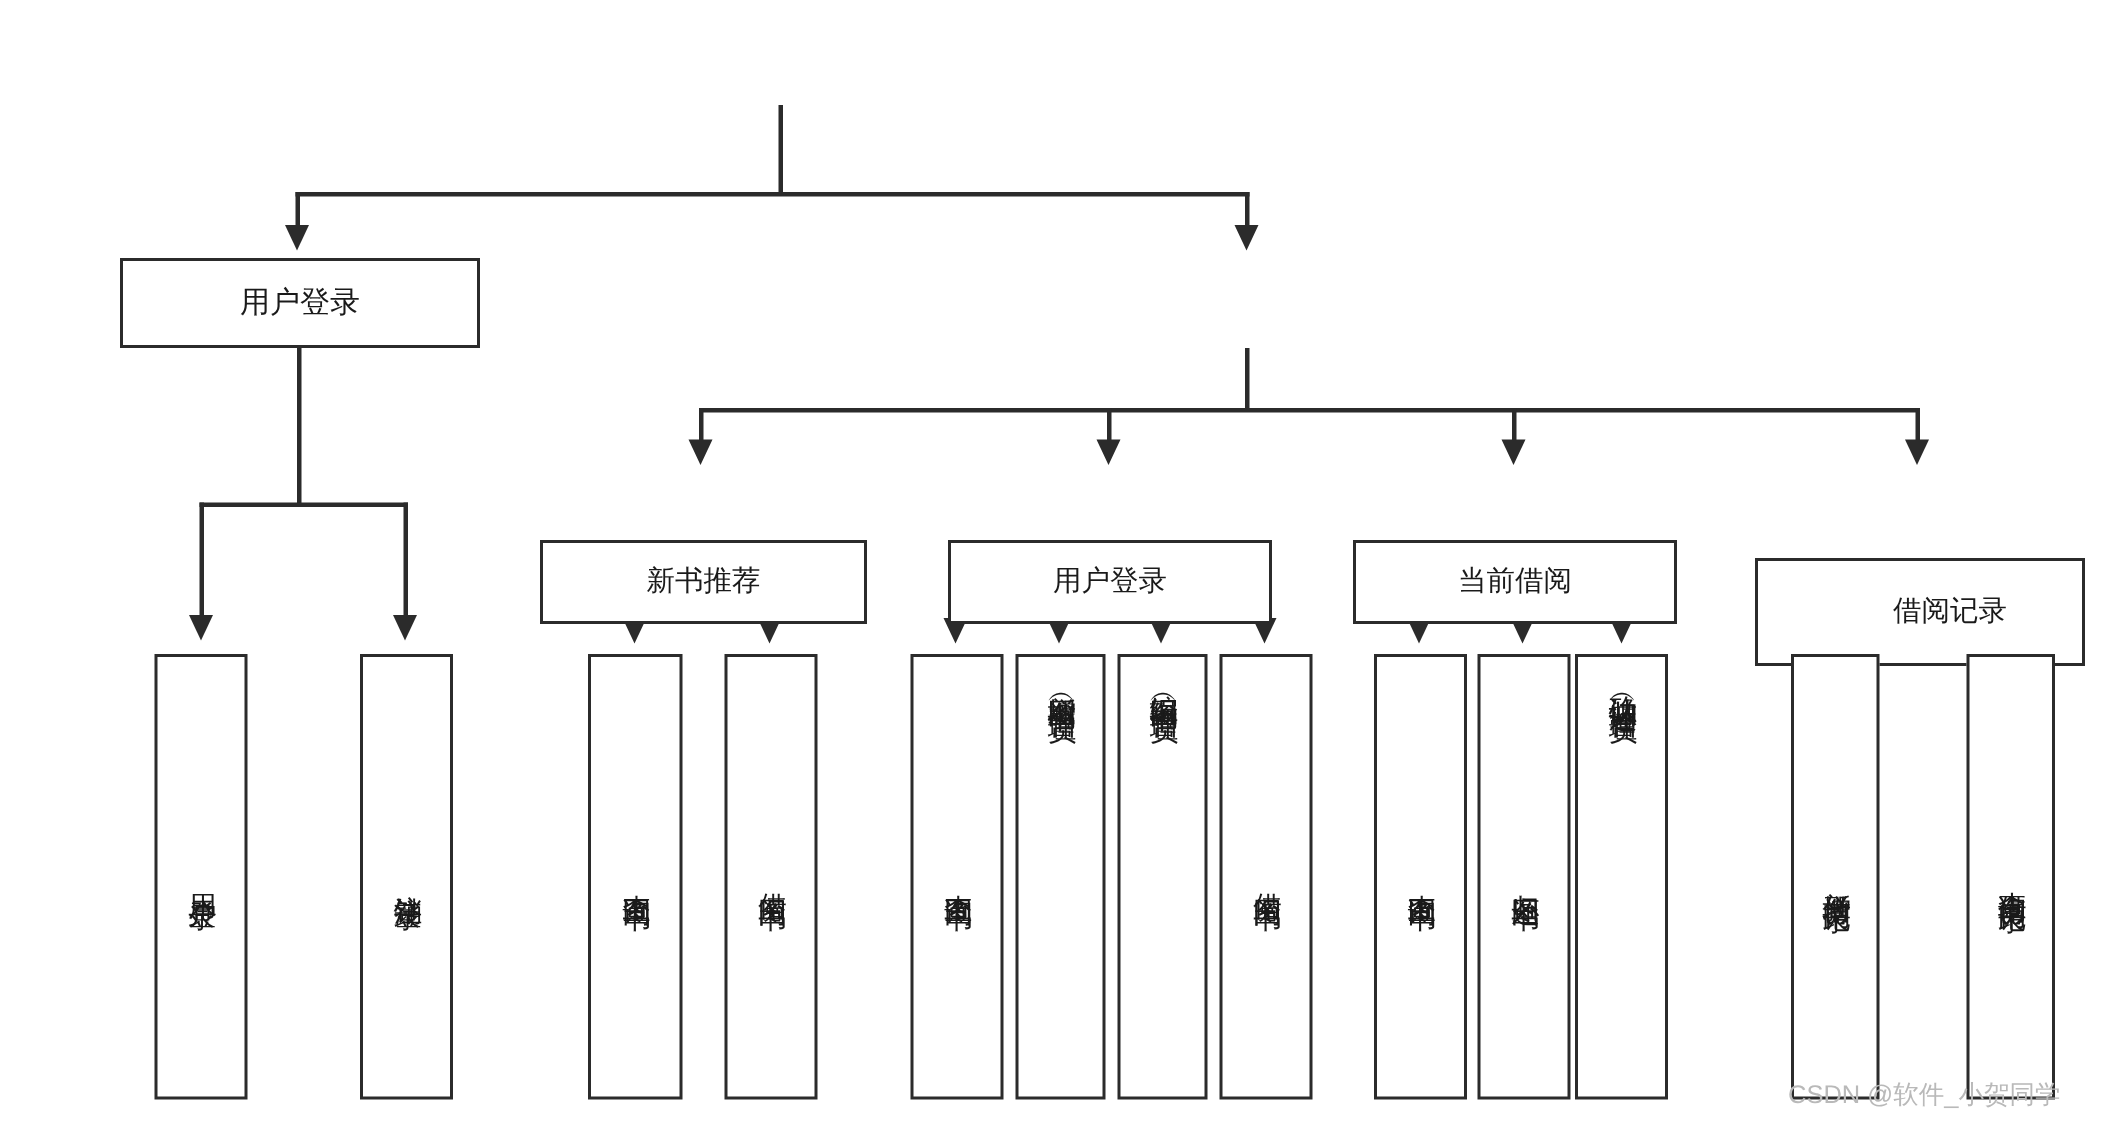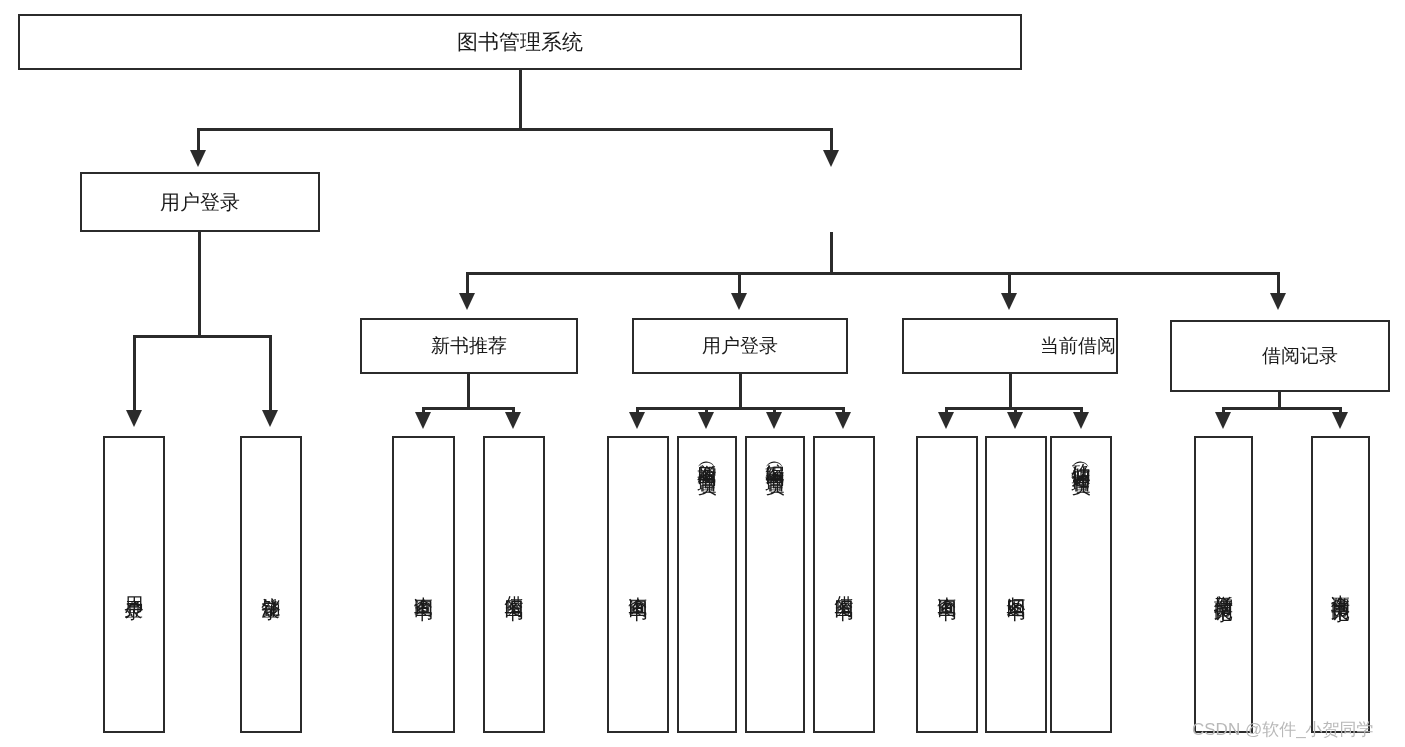--- a/index.html
+++ b/index.html
@@ -92,9 +92,6 @@
 
 <div id="canvas">
 
-  <div class="node root" id="node-root" style="left: 18px; top: 14px; width: 1004px; height: 56px;">
-    <span>图书管理系统</span>
-  </div>
 
   <div class="conn vline" style="left:519px; top:70px; height:58px;"></div>
   <div class="conn hline" style="left:197px; top:128px; width:636px;"></div>

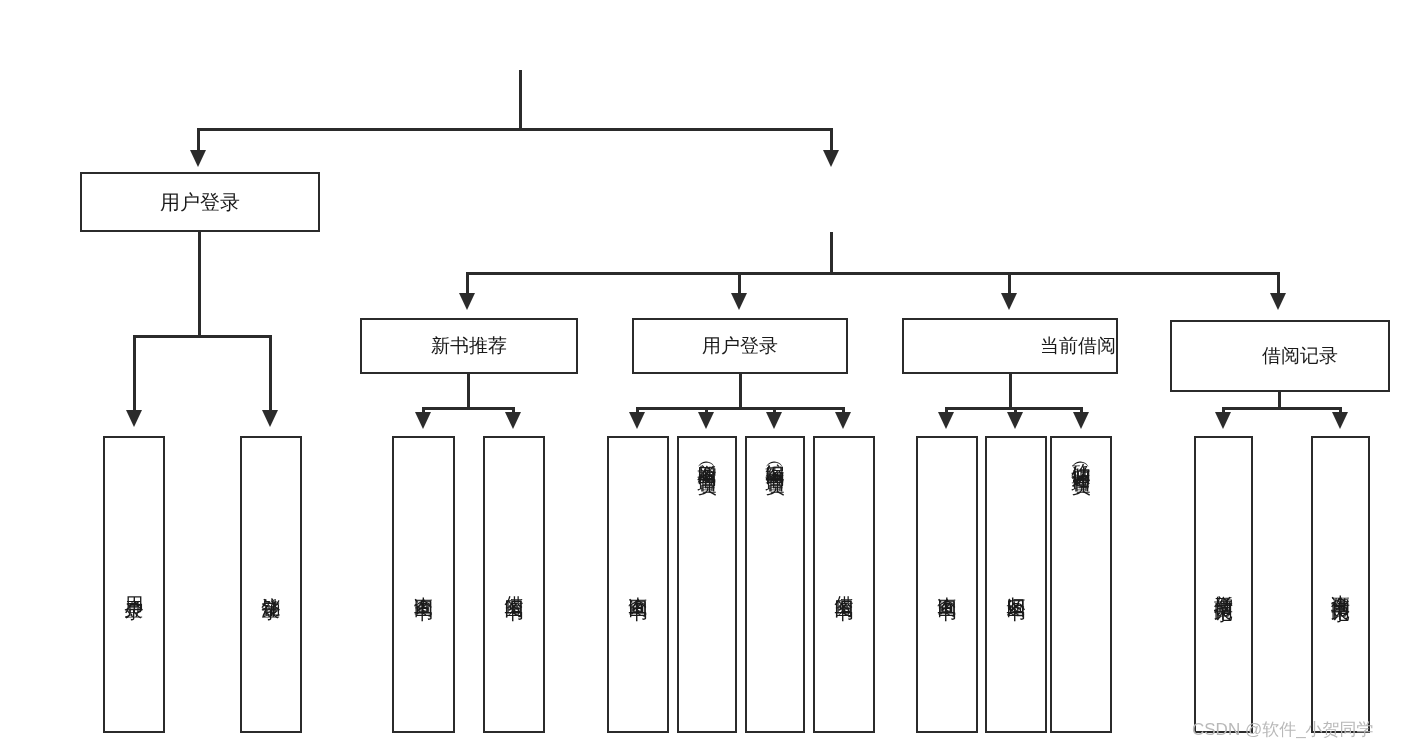--- a/index.html
+++ b/index.html
@@ -40,6 +40,7 @@
   }
   .node.level3 {
     font-size: 19px;
+    margin-top: 42px;
   }
   
   .node.leaf {

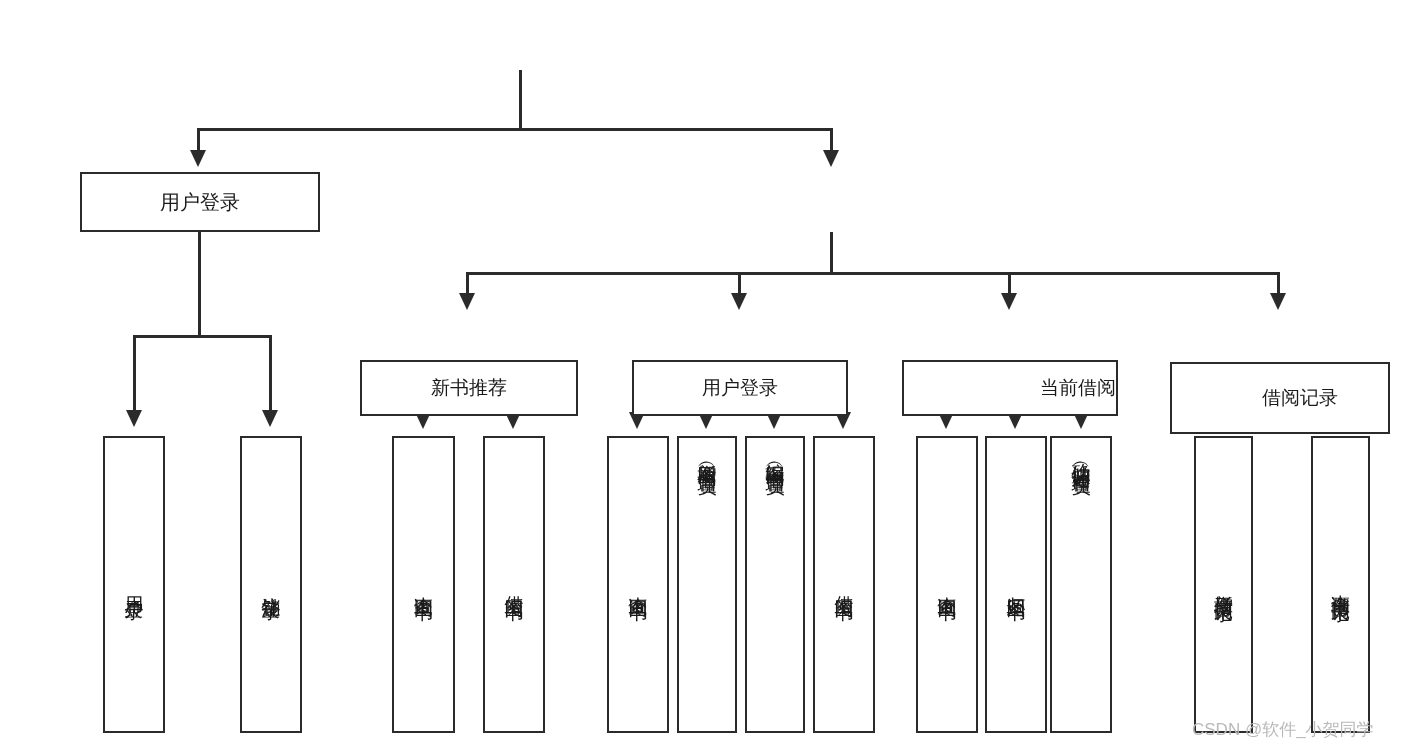--- a/index.html
+++ b/index.html
@@ -129,7 +129,7 @@
   <div class="node level3" id="node-l3-1" style="left: 632px; top: 318px; width: 216px; height: 56px;">
     <span>用户登录</span>
   </div>
-  <div class="node level3" id="node-l3-2" style="left: 902px; top: 318px; width: 216px; height: 56px; justify-content: flex-end;">
+  <div class="node level3" id="node-l3-2" style="left: 902px; top: 318px; width: 216px; height: 56px;">
     <span>当前借阅</span>
   </div>
   <div class="node level3" id="node-l3-3" style="left: 1170px; top: 320px; width: 220px; height: 72px; padding-left: 40px;">

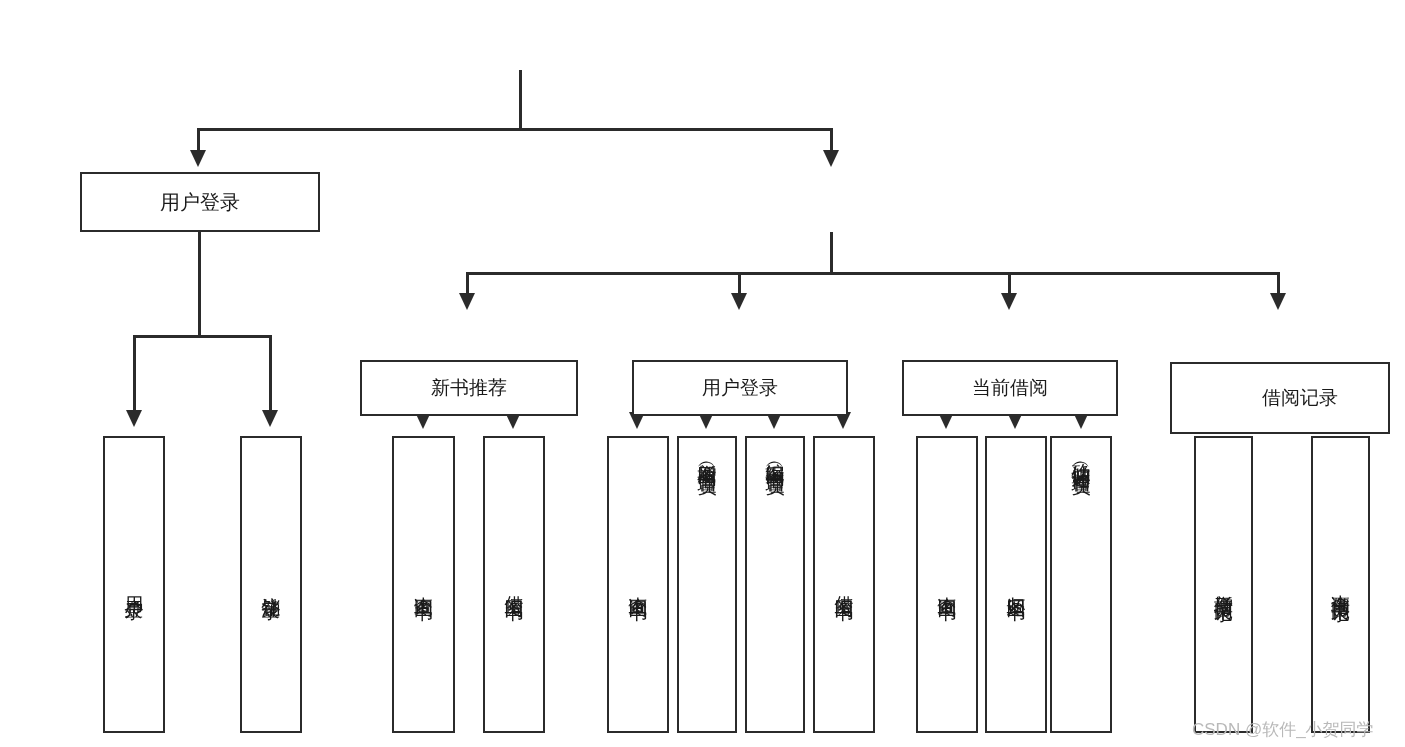--- a/index.html
+++ b/index.html
@@ -132,7 +132,7 @@
   <div class="node level3" id="node-l3-2" style="left: 902px; top: 318px; width: 216px; height: 56px;">
     <span>当前借阅</span>
   </div>
-  <div class="node level3" id="node-l3-3" style="left: 1170px; top: 320px; width: 220px; height: 72px; padding-left: 40px;">
+  <div class="node level3" id="node-l3-3" style="left: 1170px; top: 330px; width: 220px; height: 72px; padding-left: 40px;">
     <span>借阅记录</span>
   </div>
 

